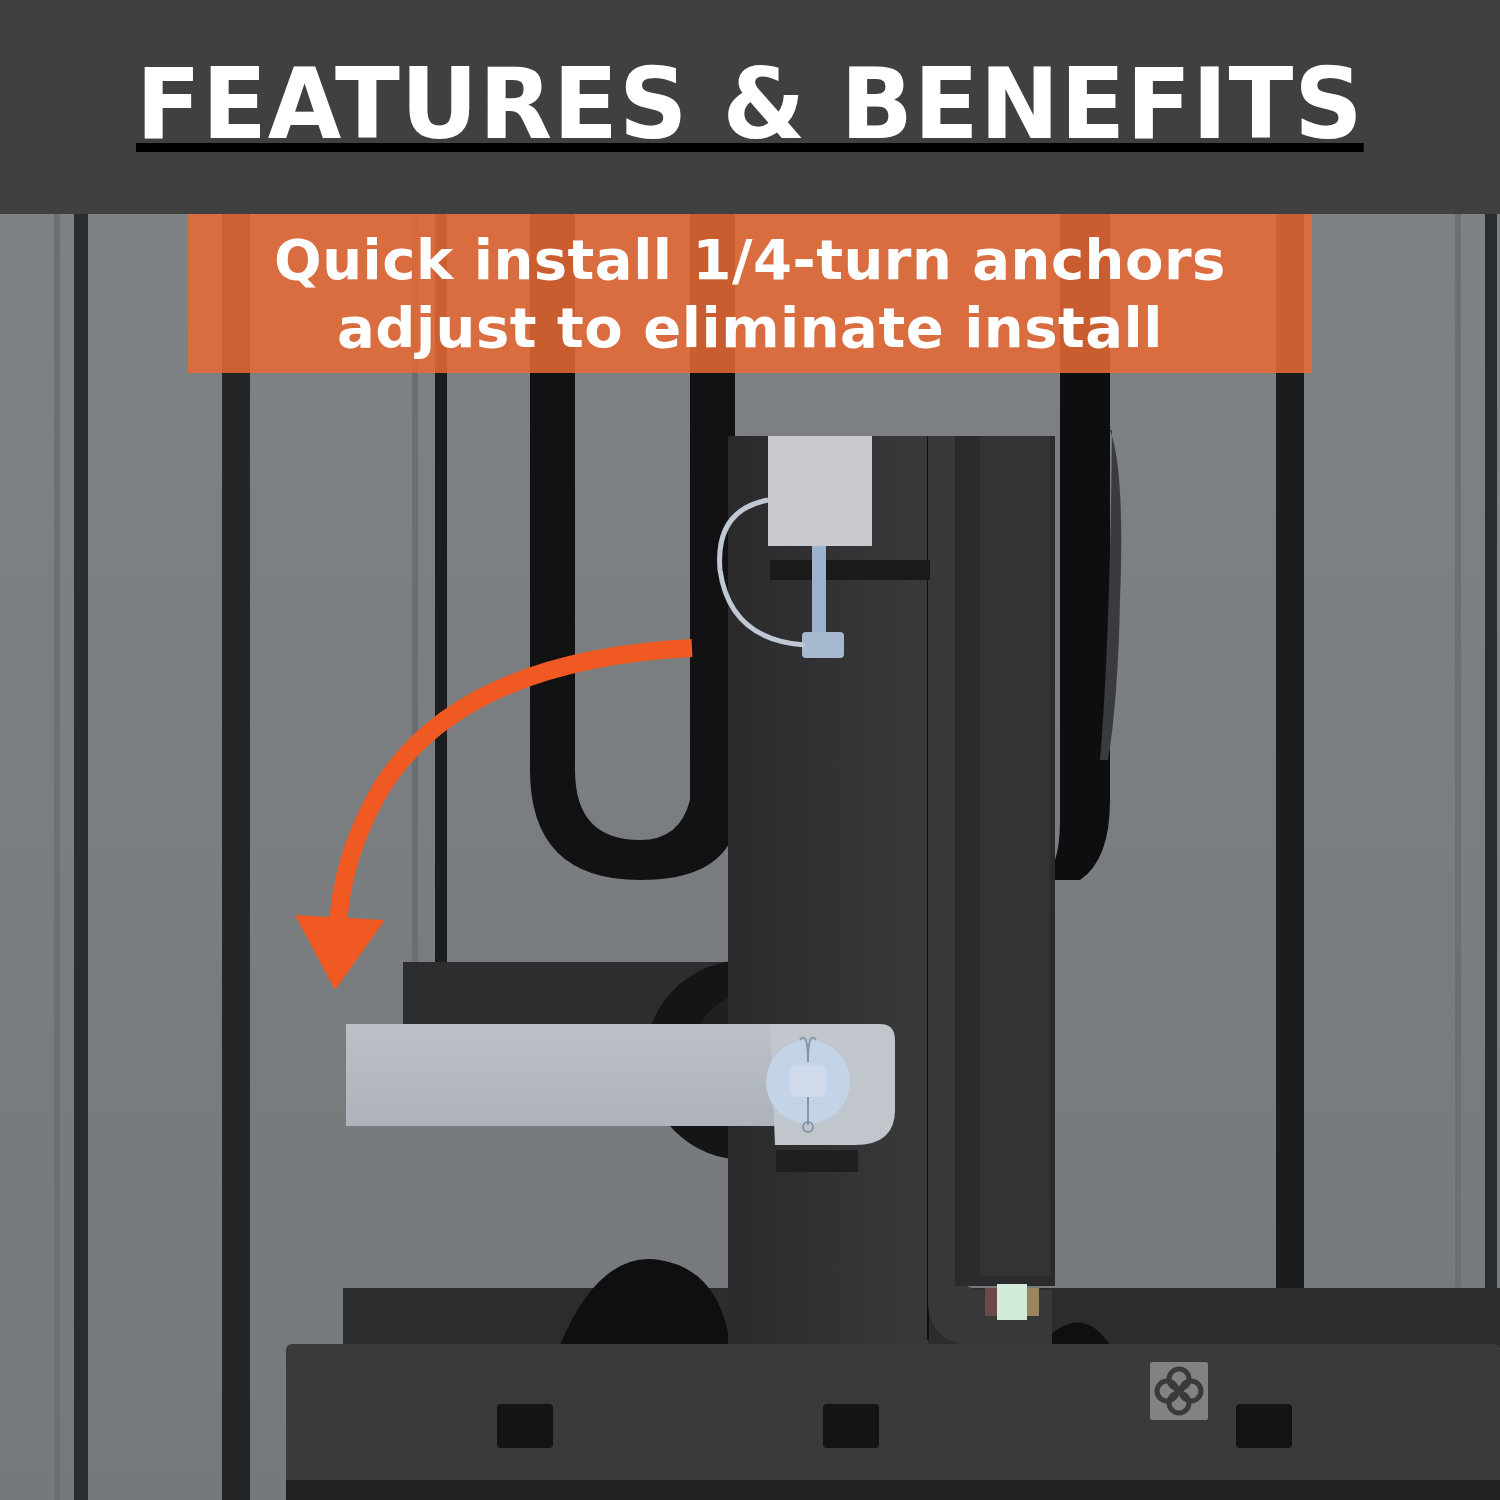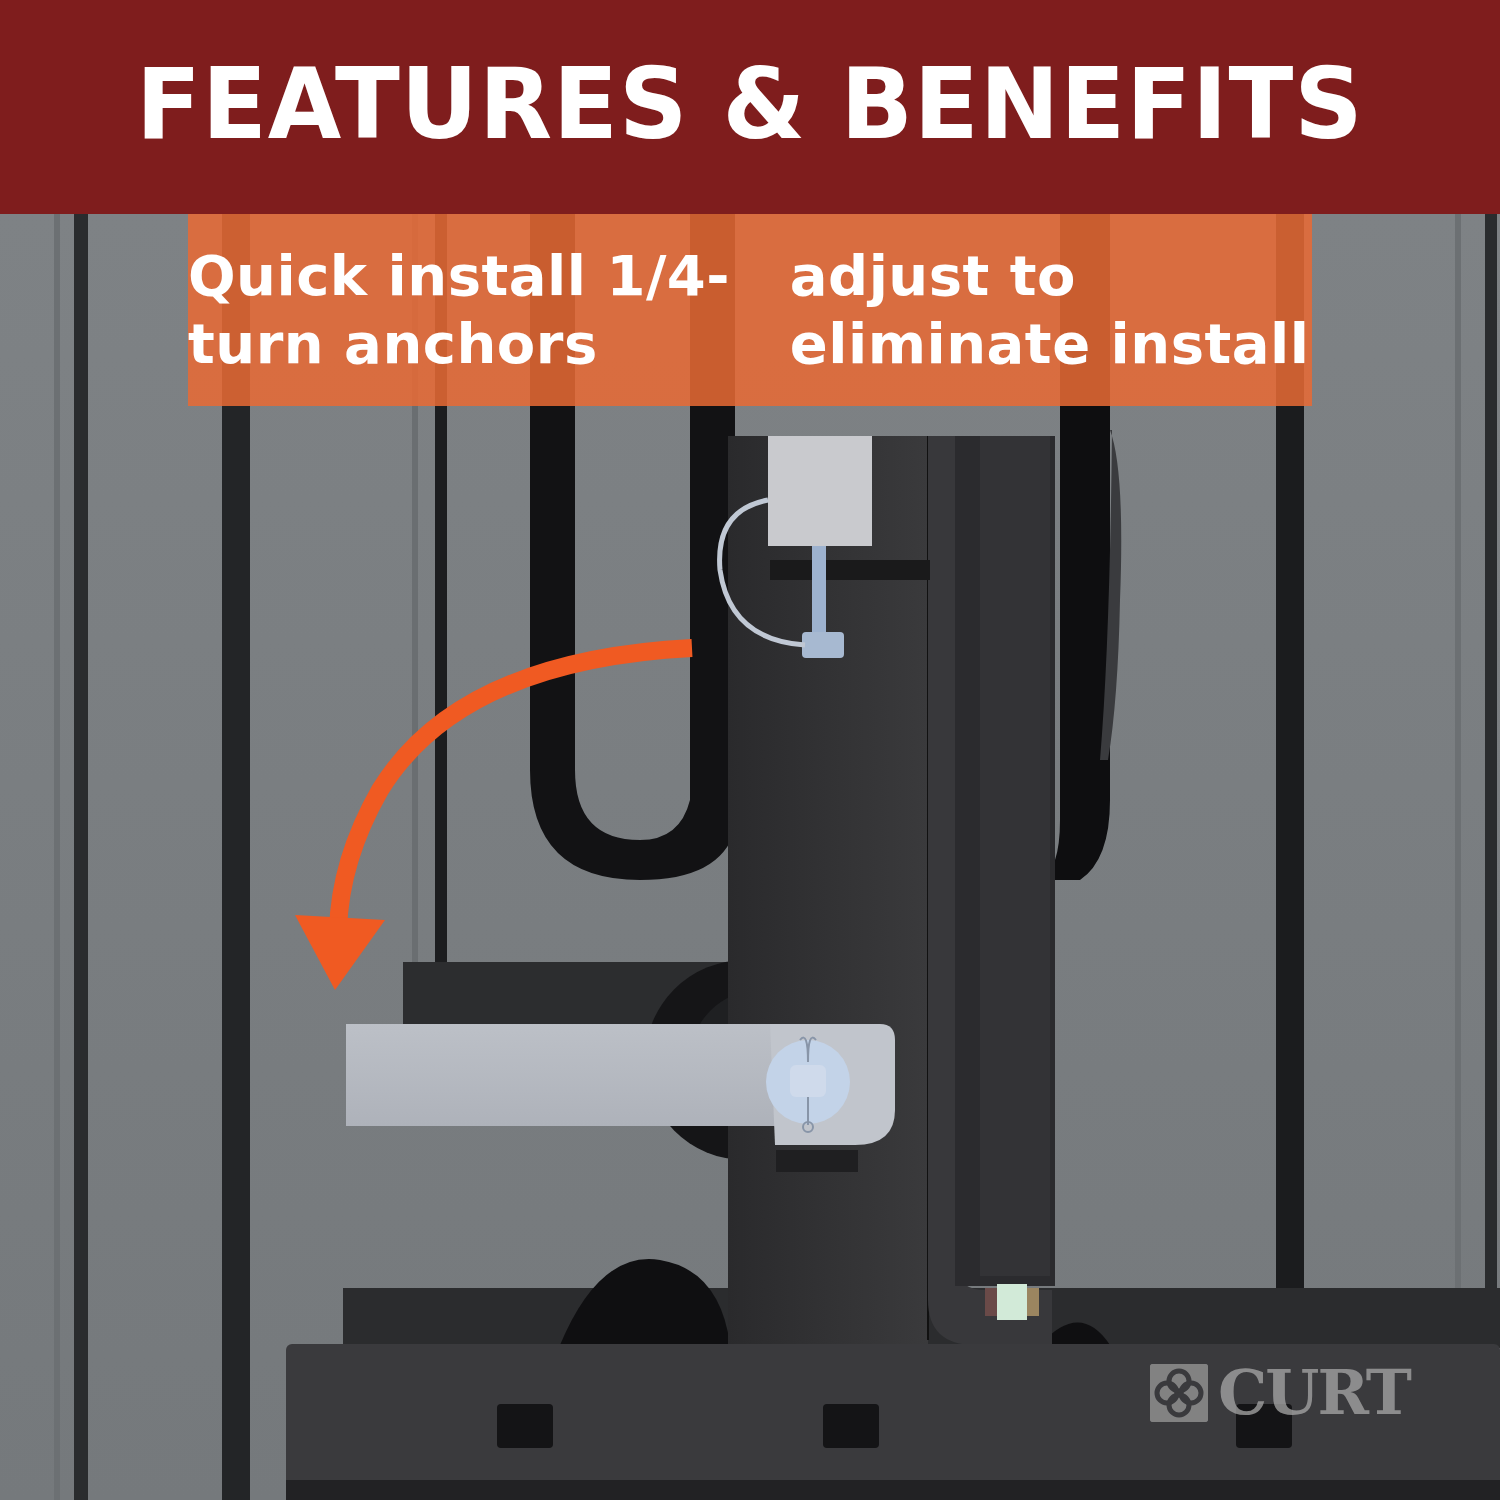--- a/index.html
+++ b/index.html
@@ -5,7 +5,7 @@
     html, body { margin: 0; padding: 0; }
     body { width: 1500px; height: 1500px; overflow: hidden; background: #7b7f82; position: relative; font-family: "DejaVu Sans", sans-serif; }
     .stage { position: absolute; left: 0; top: 0; width: 1500px; height: 1500px; }
-    .header-bar { position: absolute; left: 0; top: 0; width: 1500px; height: 214px; background: #7f1d1d; display: flex; align-items: center; justify-content: center; z-index: 10; }
+    .header-bar { position: absolute; left: 0; top: 0; width: 1500px; height: 214px; background: #404040; display: flex; align-items: center; justify-content: center; z-index: 10; text-decoration: underline; }
     .header-title { color: #fff; font-family: "DejaVu Sans", sans-serif; font-weight: bold; font-size: 98px; letter-spacing: 1px; transform: scaleX(0.97); margin-top: -6px; }
     .callout { position: absolute; left: 188px; top: 214px; width: 1124px; height: 192px; background: rgba(232, 106, 52, 0.86); z-index: 9; display: flex; flex-direction: row; align-items: center; justify-content: center; }
     .callout-line { color: #fff; font-family: "DejaVu Sans", sans-serif; font-weight: bold; font-size: 56px; line-height: 68px; letter-spacing: 0.5px; }

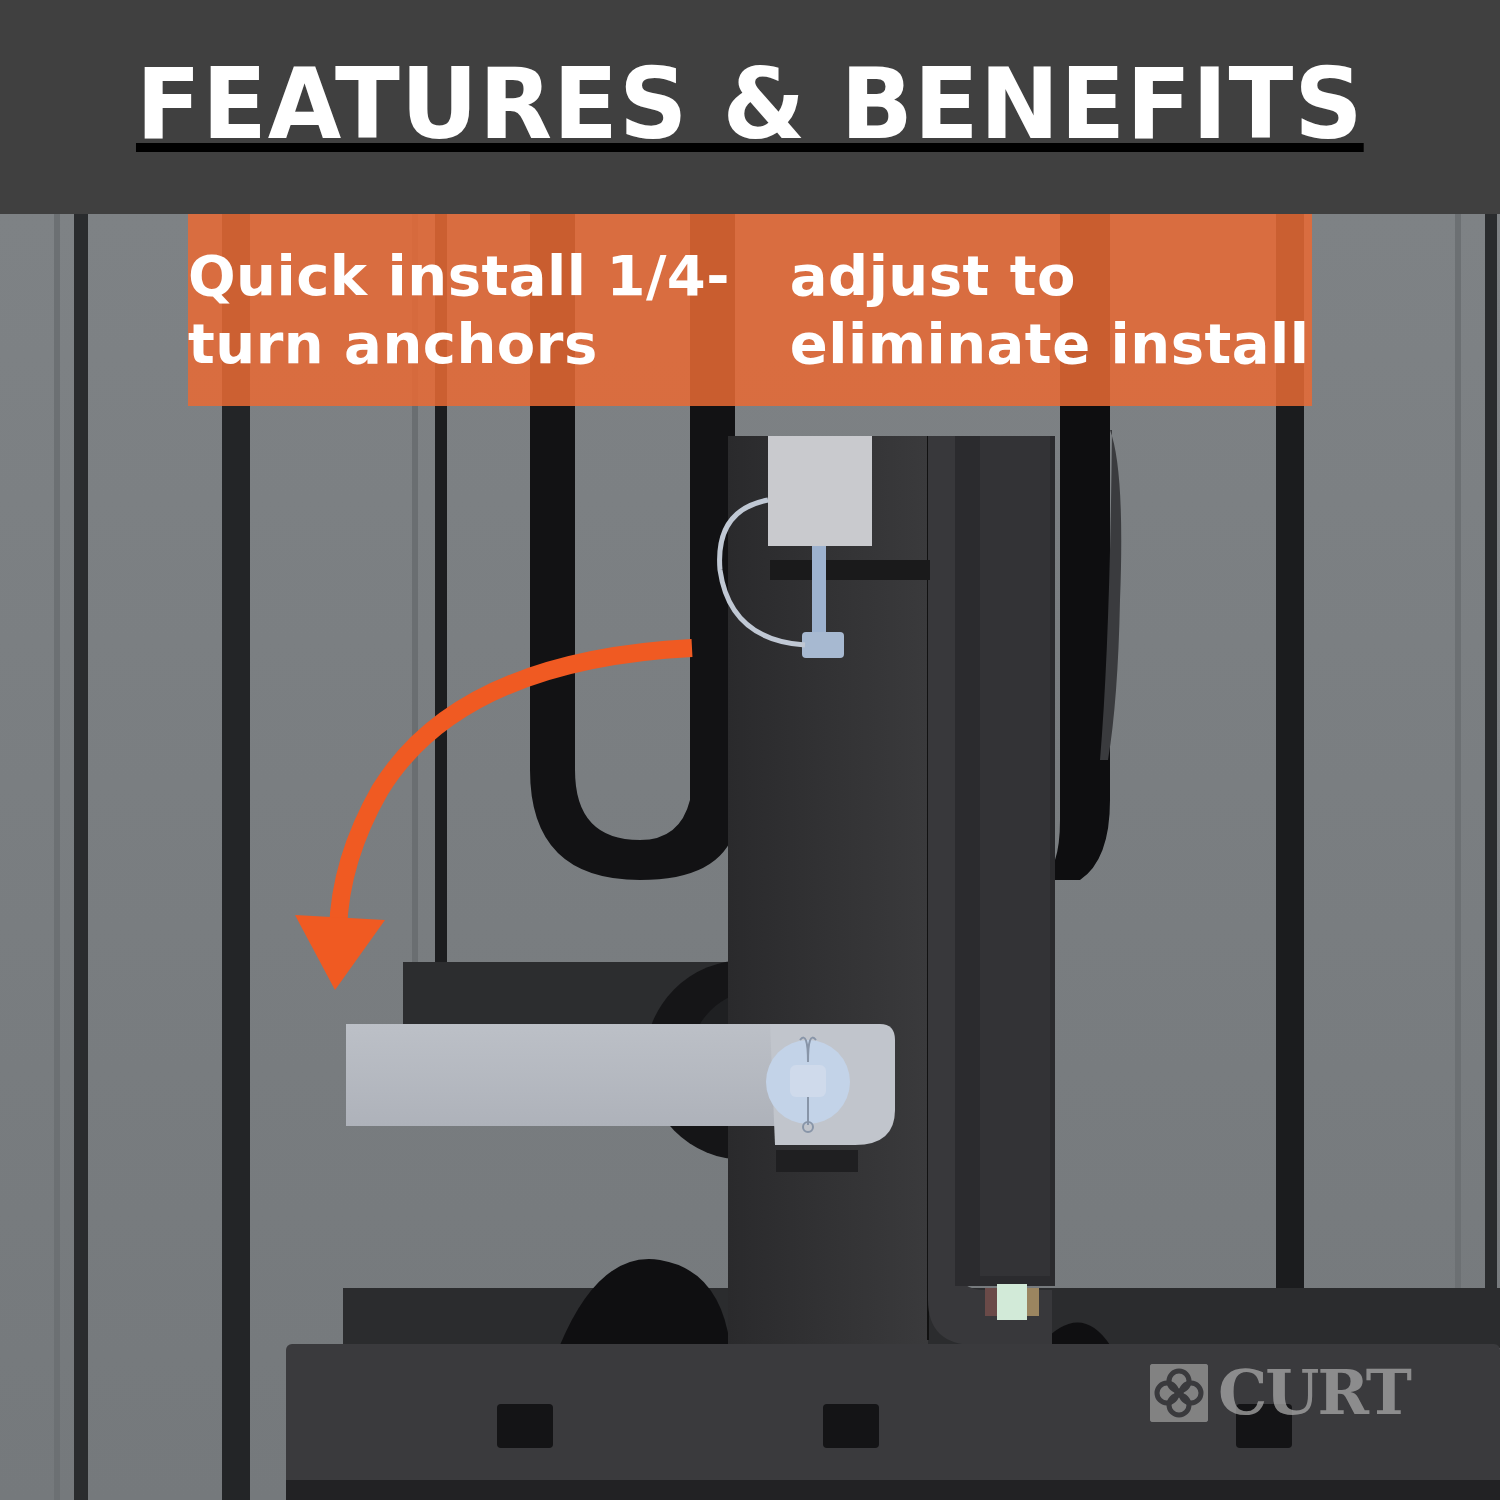--- a/index.html
+++ b/index.html
@@ -7,7 +7,7 @@
     .stage { position: absolute; left: 0; top: 0; width: 1500px; height: 1500px; }
     .header-bar { position: absolute; left: 0; top: 0; width: 1500px; height: 214px; background: #404040; display: flex; align-items: center; justify-content: center; z-index: 10; text-decoration: underline; }
     .header-title { color: #fff; font-family: "DejaVu Sans", sans-serif; font-weight: bold; font-size: 98px; letter-spacing: 1px; transform: scaleX(0.97); margin-top: -6px; }
-    .callout { position: absolute; left: 188px; top: 214px; width: 1124px; height: 192px; background: rgba(232, 106, 52, 0.86); z-index: 9; display: flex; flex-direction: row; align-items: center; justify-content: center; }
+    .callout { position: absolute; left: 188px; top: 214px; width: 1124px; height: 159px; background: rgba(232, 106, 52, 0.86); z-index: 9; display: flex; flex-direction: column; align-items: center; justify-content: center; }
     .callout-line { color: #fff; font-family: "DejaVu Sans", sans-serif; font-weight: bold; font-size: 56px; line-height: 68px; letter-spacing: 0.5px; }
     .scene { position: absolute; left: 0; top: 214px; width: 1500px; height: 1286px; }
     .logo { position: absolute; left: 1150px; top: 1362px; display: flex; align-items: center; gap: 10px; z-index: 8; opacity: 0.75; }

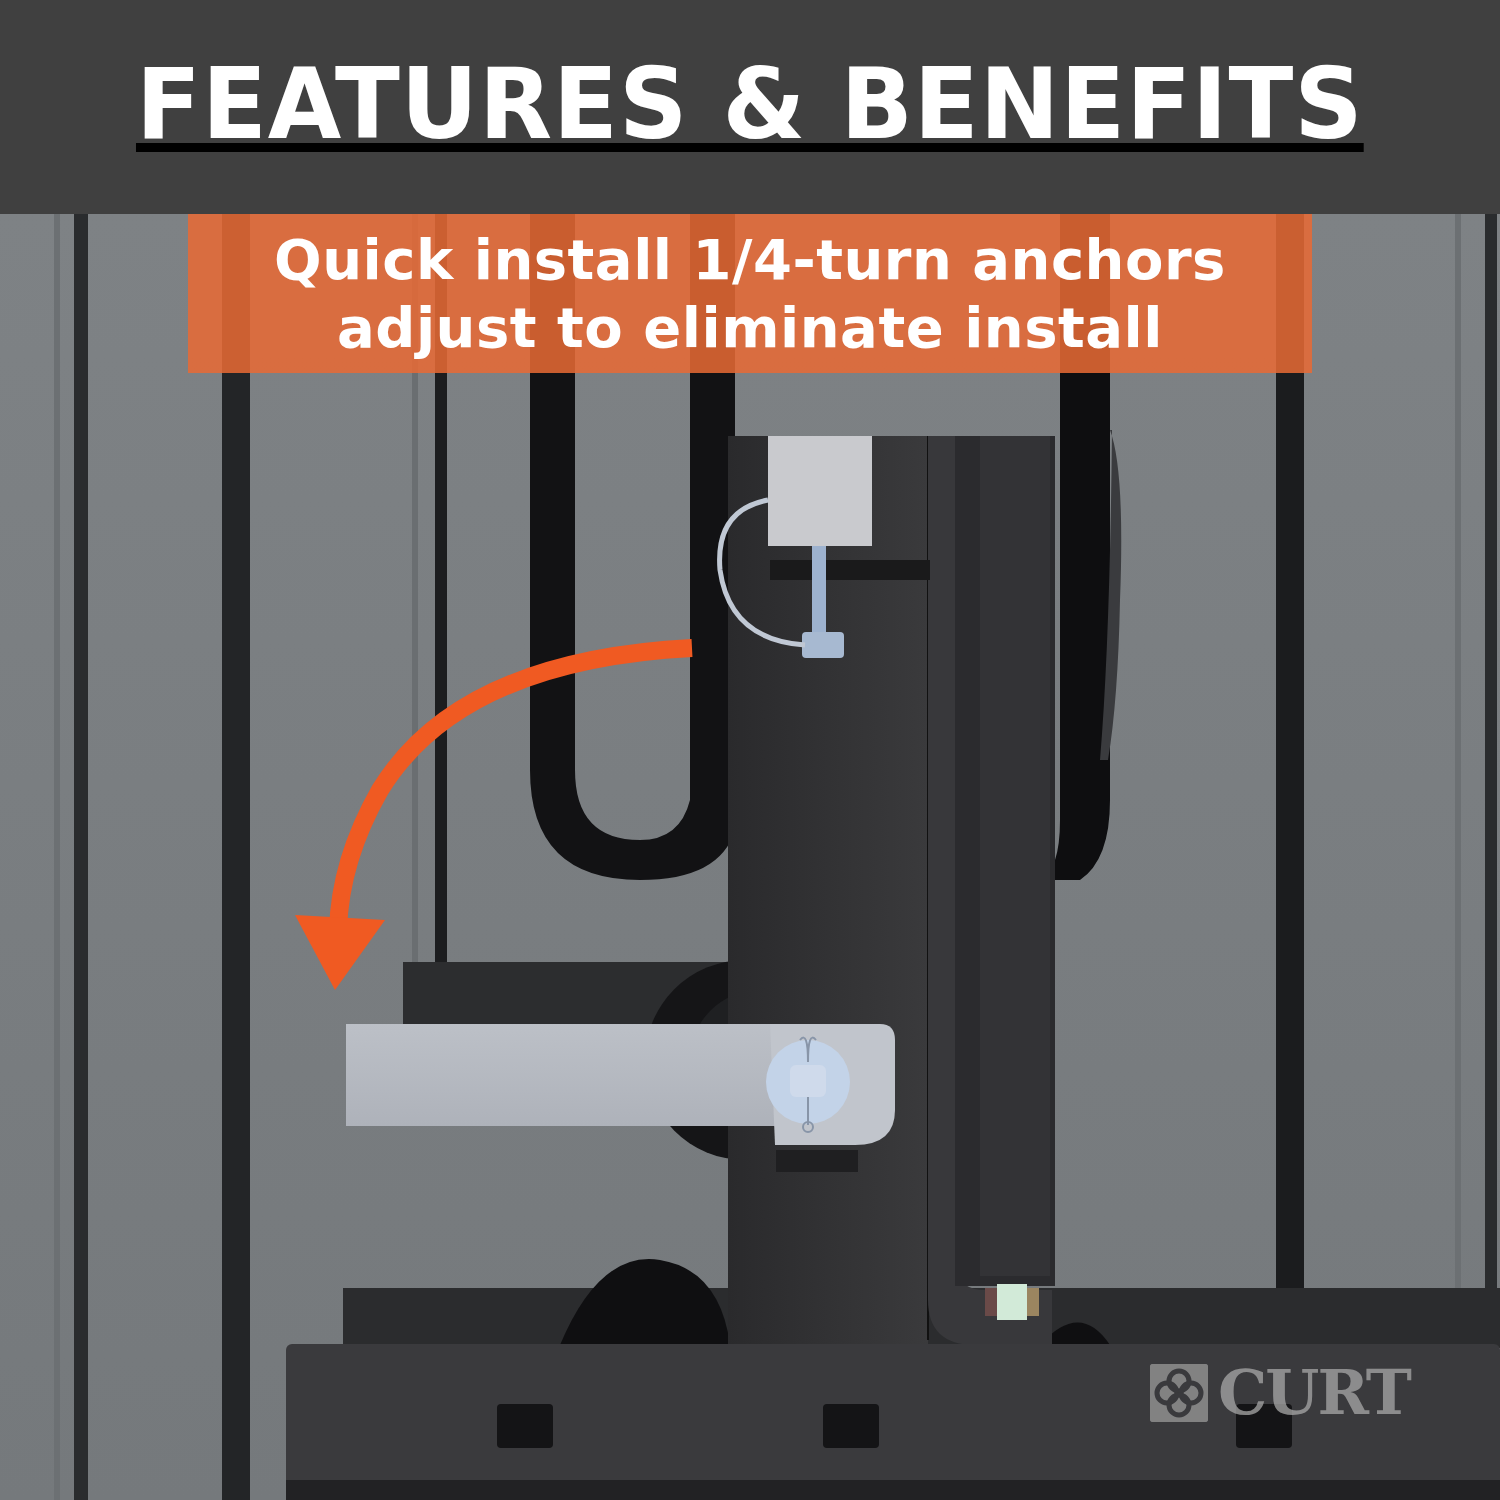--- a/index.html
+++ b/index.html
@@ -114,7 +114,6 @@
         <circle cx="29" cy="41" r="10" fill="none" stroke="#3a3a3d" stroke-width="5"></circle>
       </svg>
     </div>
-    <div class="logo-text">CURT</div>
   </div>
 
 </div>

